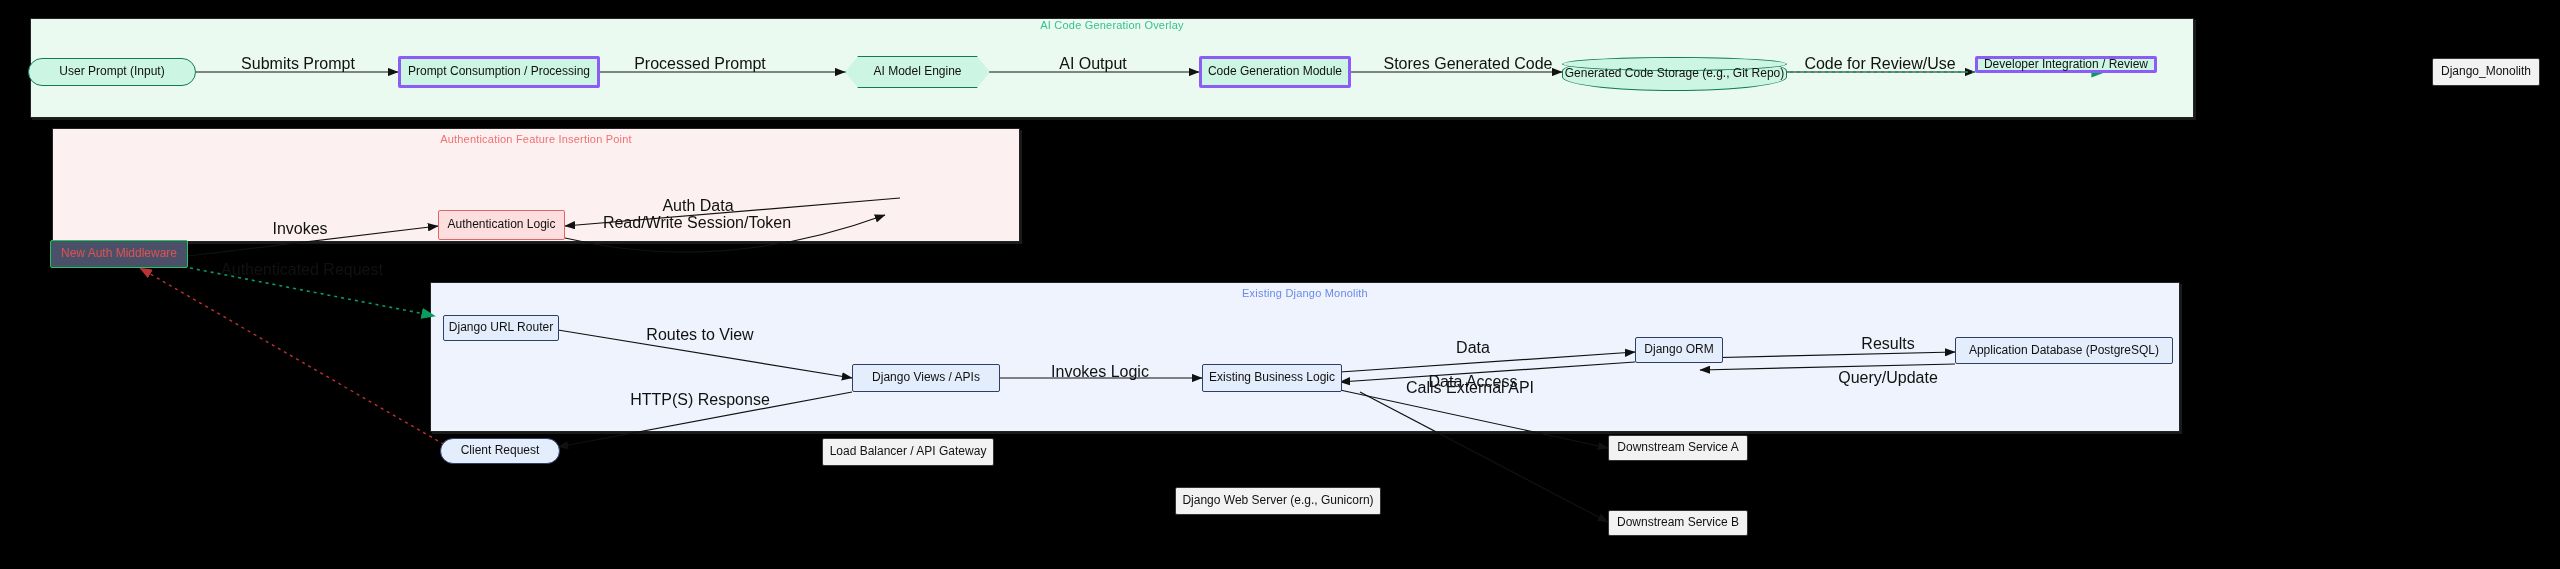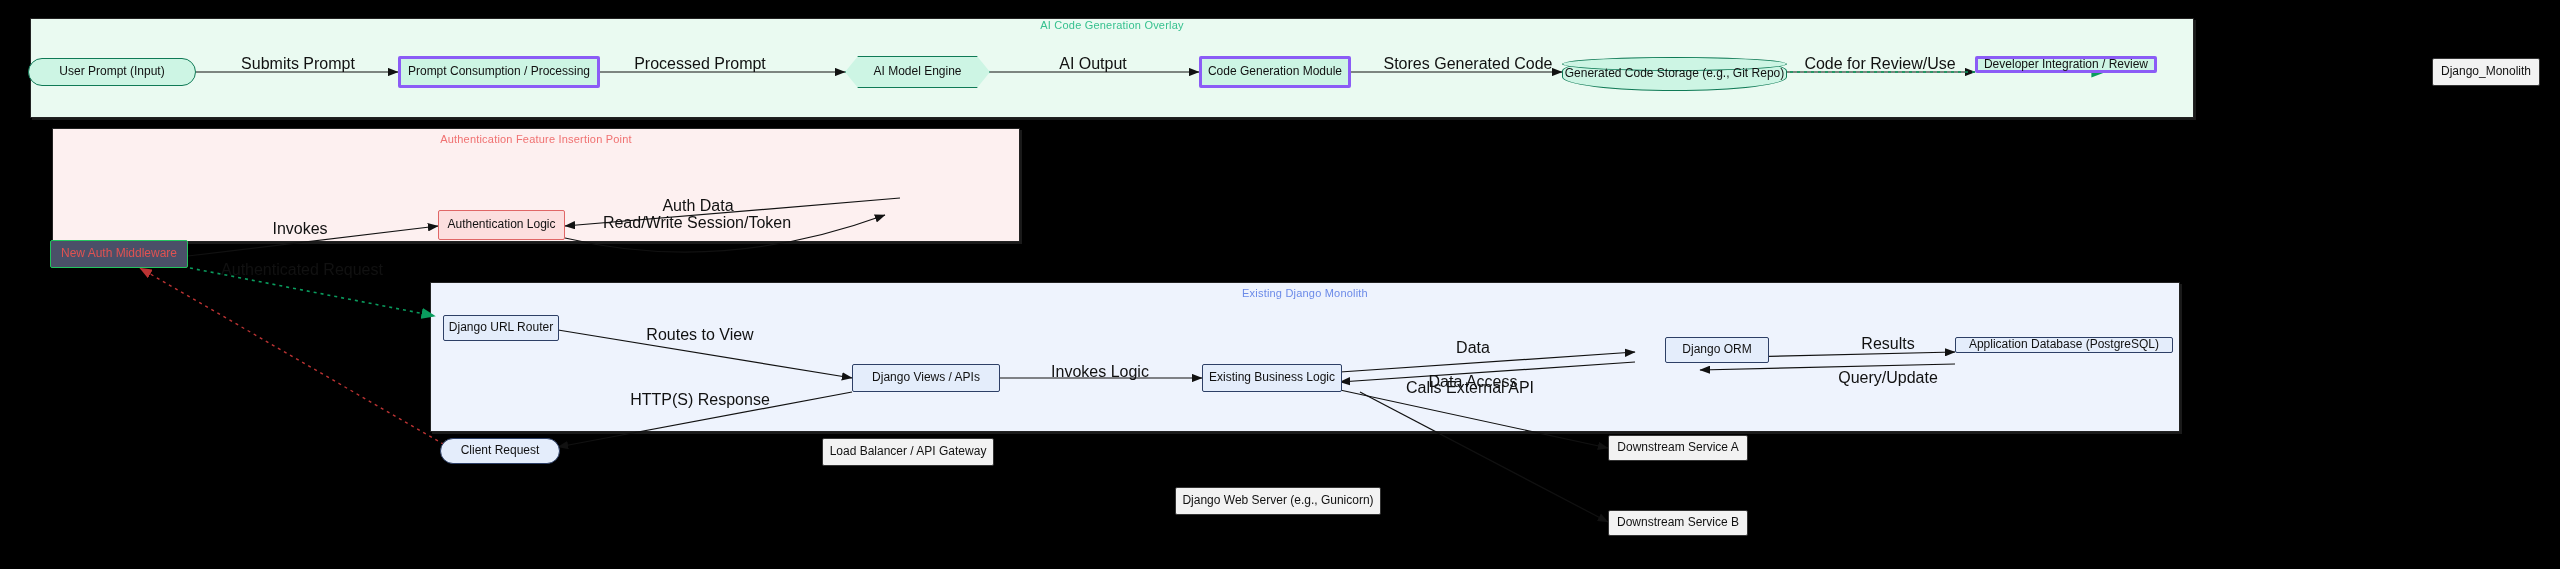--- a/index.html
+++ b/index.html
@@ -158,7 +158,7 @@
     <span>Existing Business Logic</span>
   </div>
 
-  <div class="node rect-blue" style="left:1635px;top:337px;width:104px;height:26px;margin-left:30px;">
+  <div class="node rect-blue" style="left:1635px;top:337px;width:88px;height:26px;">
     <span>Django ORM</span>
   </div>
 

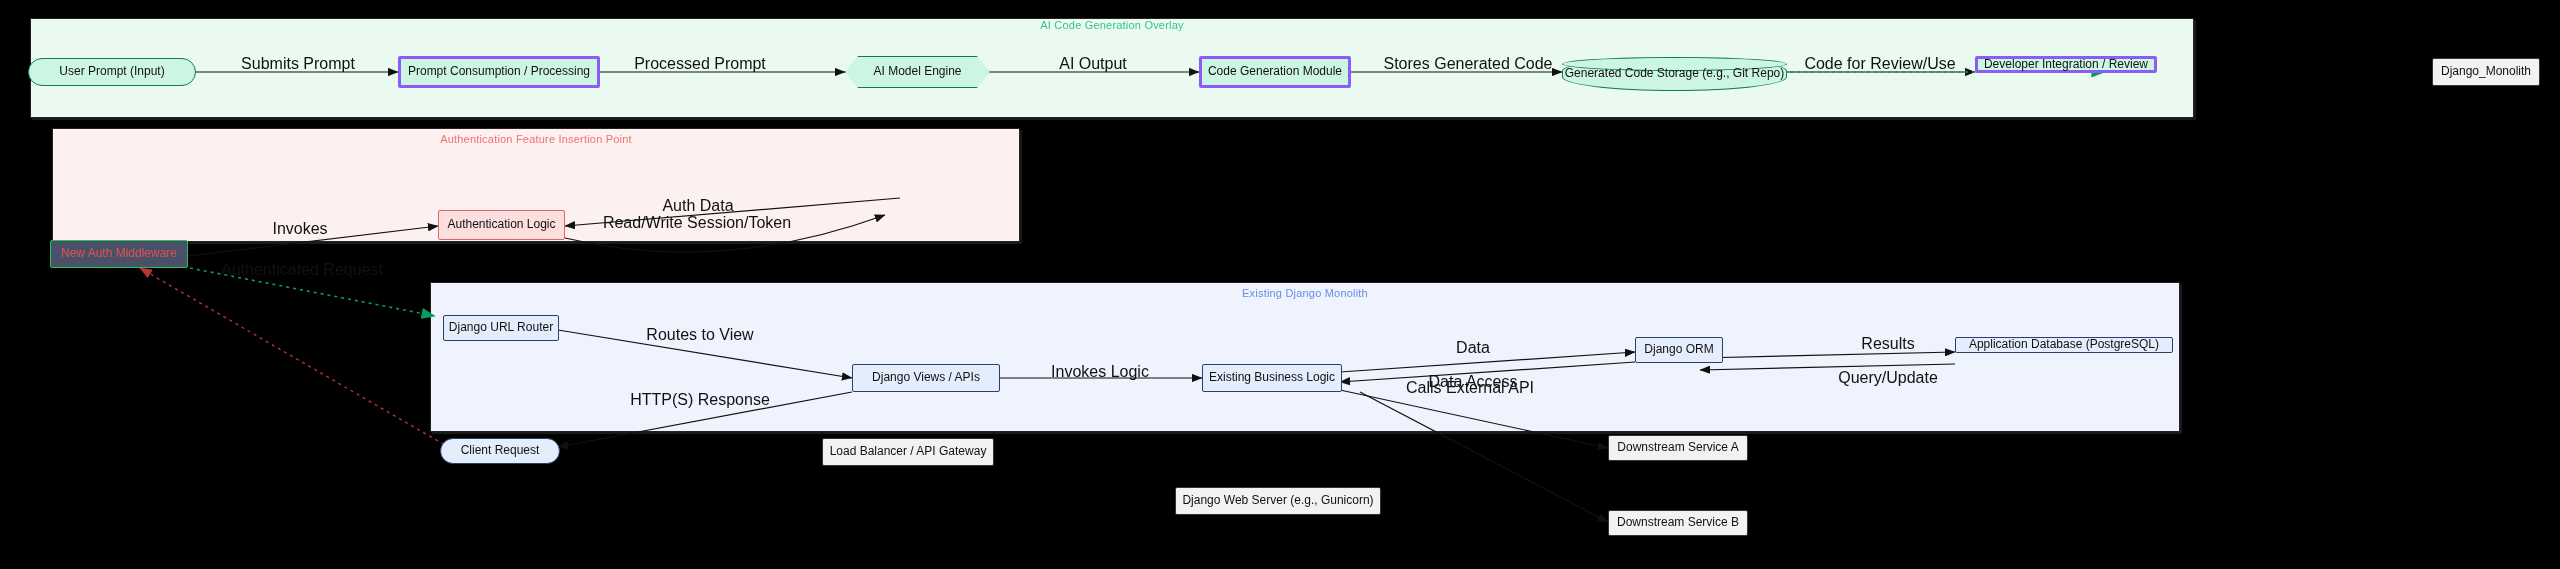--- a/index.html
+++ b/index.html
@@ -162,7 +162,7 @@
     <span>Django ORM</span>
   </div>
 
-  <div class="node rect-blue" style="left:1955px;top:337px;width:218px;height:16px;justify-content:center;">
+  <div class="node rect-blue" style="left:1955px;top:337px;width:218px;height:27px;justify-content:center;">
     <span>Application Database (PostgreSQL)</span>
   </div>
 

